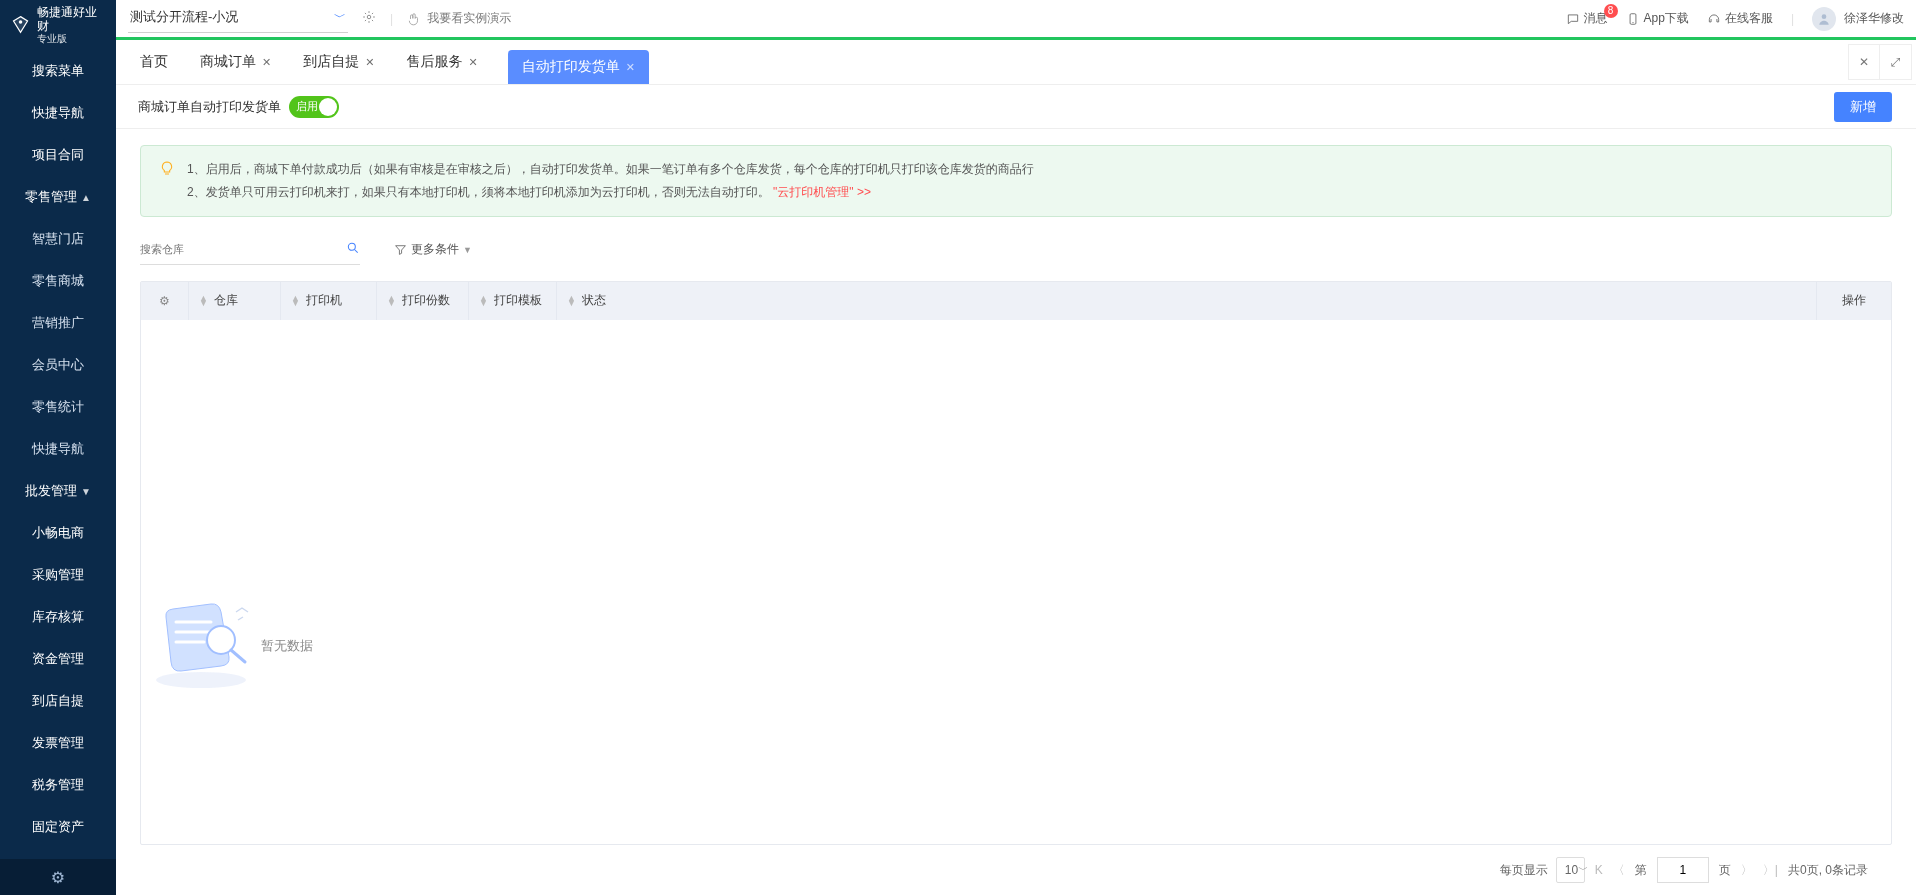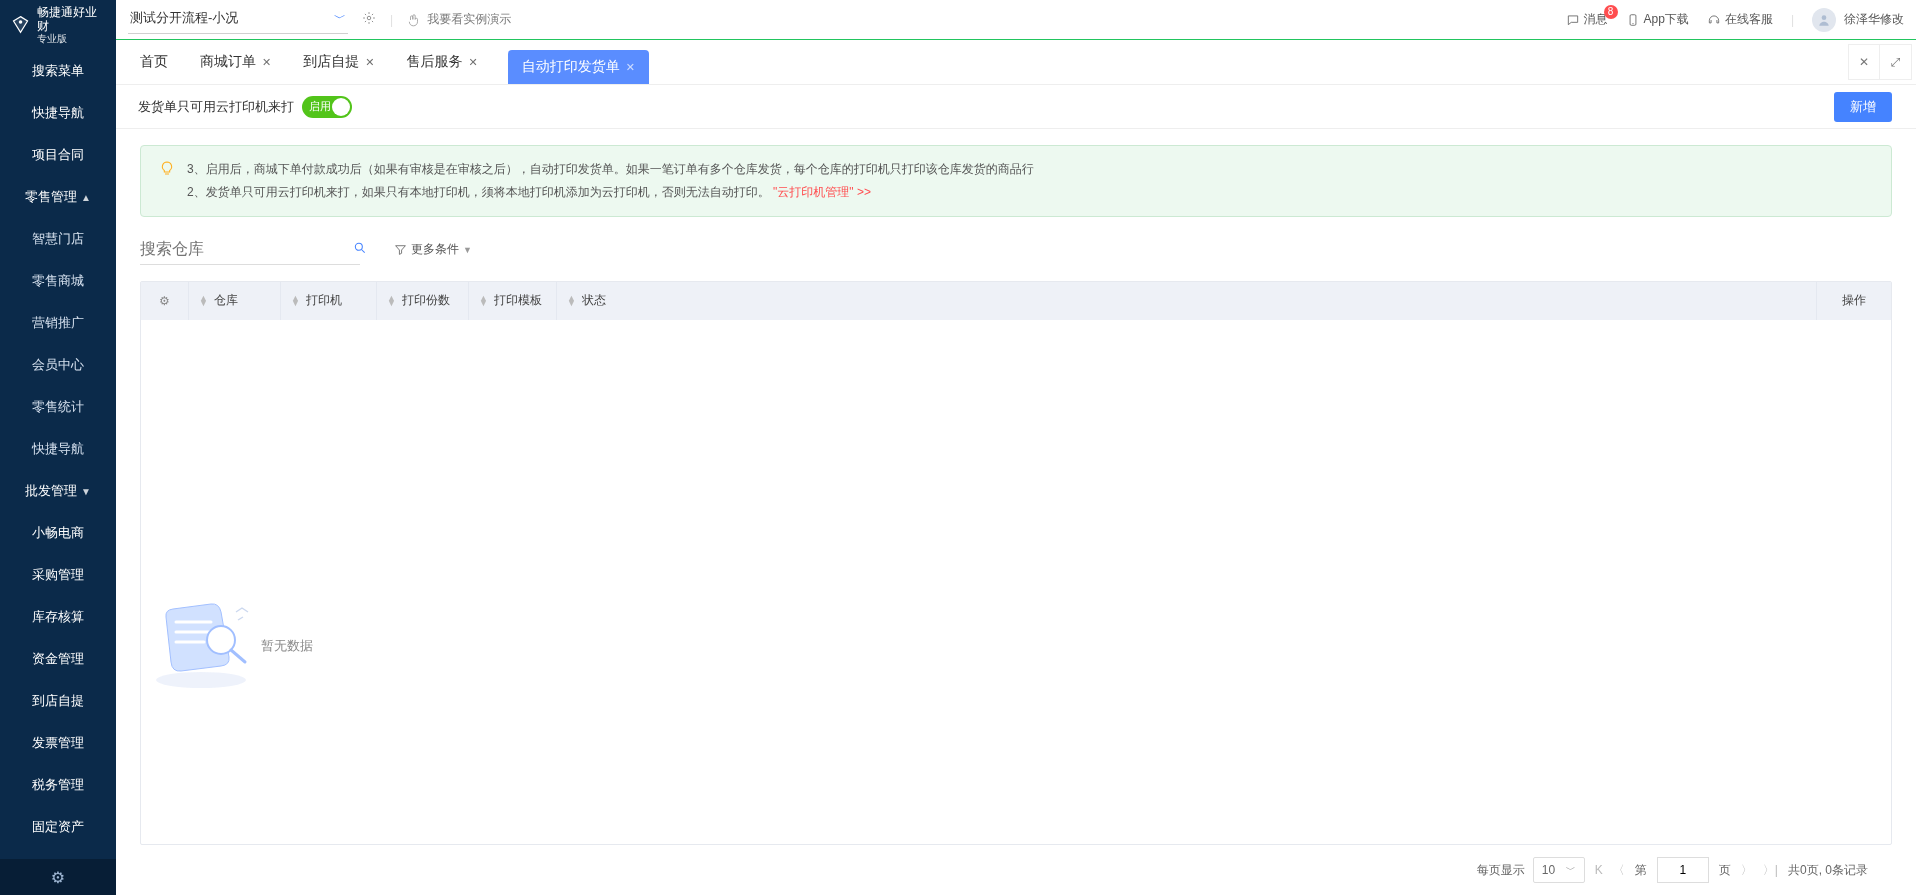--- a/index.html
+++ b/index.html
@@ -24,7 +24,7 @@
 .main { flex: 1; display: flex; flex-direction: column; position: relative; }
 
 
-.topbar { height: 40px; border-bottom: 1px solid #22c55e; display:flex; align-items:center; padding: 0 12px; gap: 14px; }
+.topbar { height: 40px; border-bottom: 3px solid #22c55e; display:flex; align-items:center; padding: 0 12px; gap: 14px; }
 .breadcrumb { display:flex; align-items:center; gap: 10px; color: #333; font-size: 13px; flex: 0 0 auto; min-width: 220px; border-bottom: 1px solid #d0d0d0; padding: 4px 2px 6px; }
 .bc-title { color: #333; }
 .bc-chevron { color: #4583ff; font-size: 12px; }

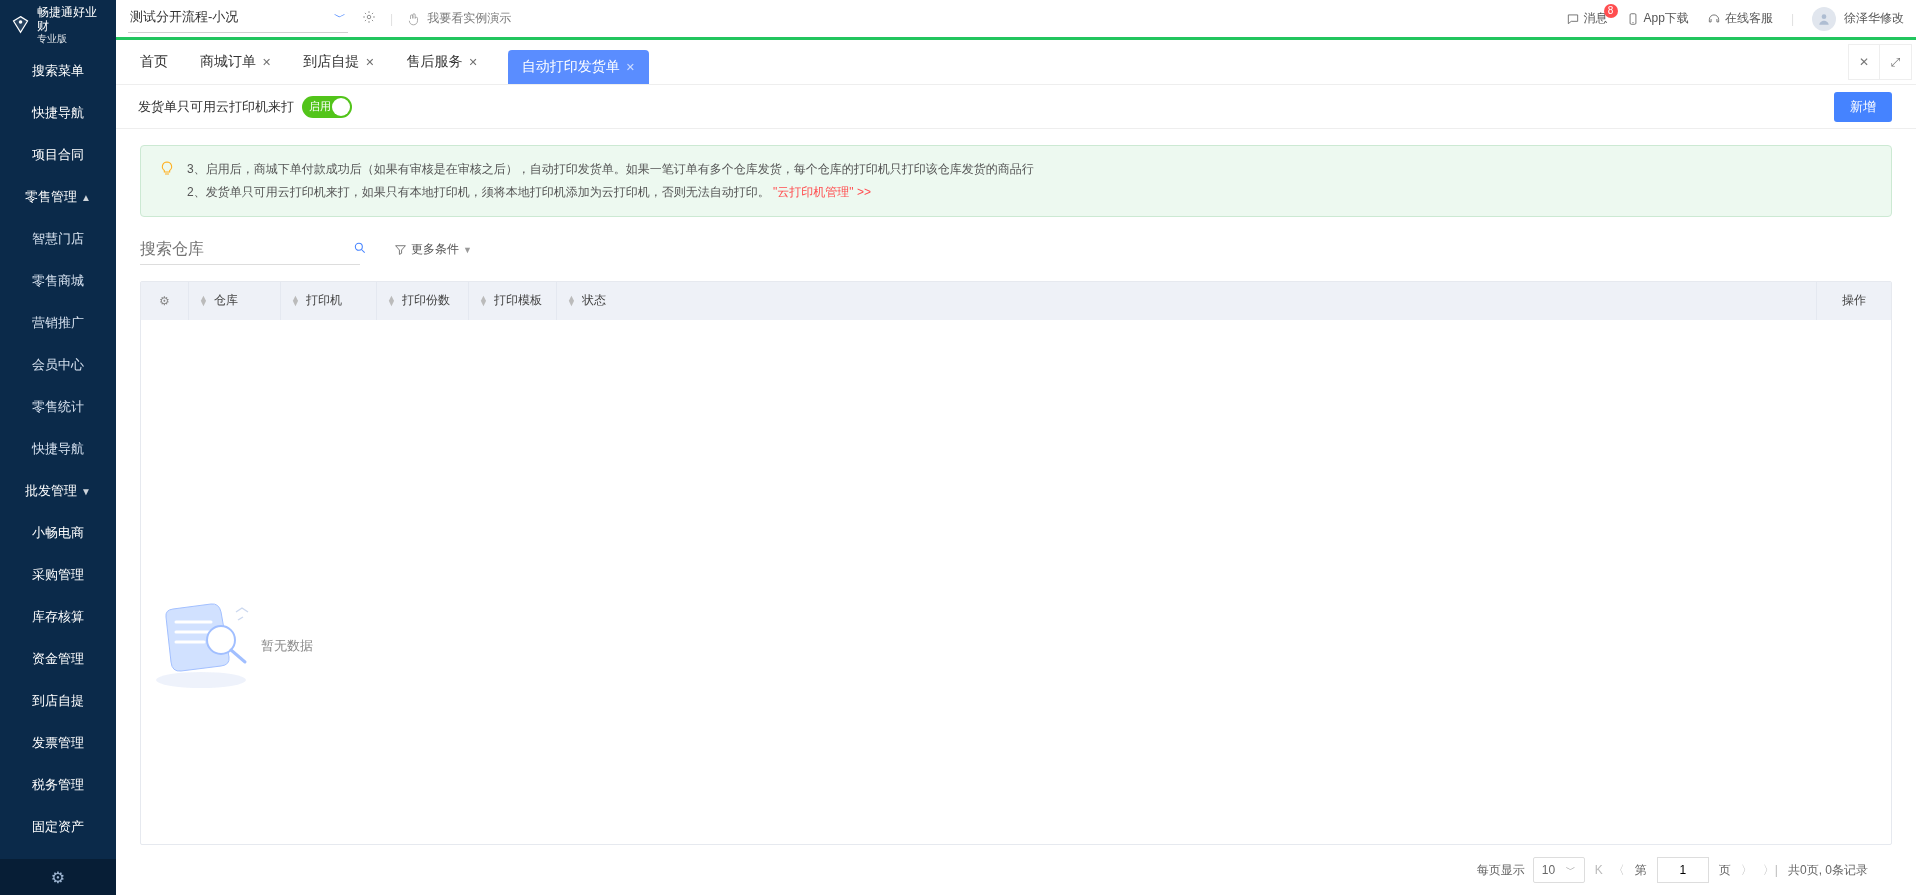--- a/index.html
+++ b/index.html
@@ -268,7 +268,7 @@
     </div>
 
     <div class="toolbar">
-      <span class="toggle-label">发货单只可用云打印机来打</span>
+      <span class="toggle-label">商城订单自动打印发货单</span>
       <div class="switch">
         <span class="switch-txt">启用</span>
         <span class="switch-knob"></span>

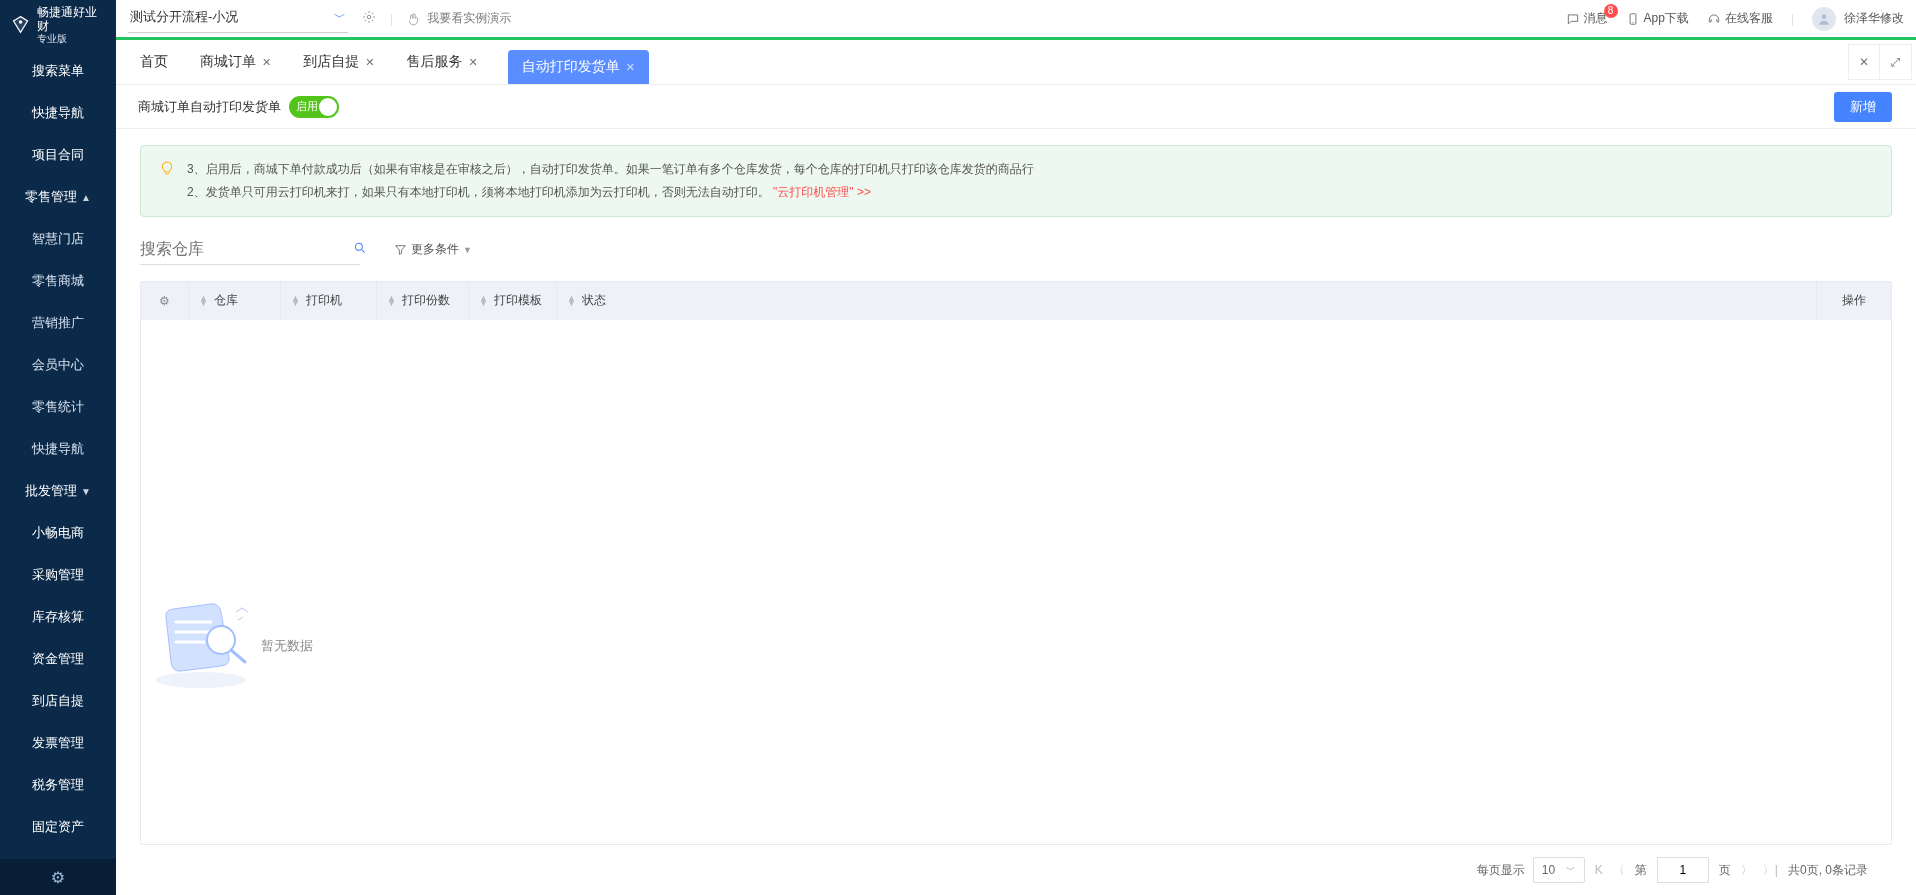--- a/index.html
+++ b/index.html
@@ -284,7 +284,7 @@
             </svg>
         </span>
         <div class="info-body">
-          <div>3、启用后，商城下单付款成功后（如果有审核是在审核之后），自动打印发货单。如果一笔订单有多个仓库发货，每个仓库的打印机只打印该仓库发货的商品行</div>
+          <div>1、启用后，商城下单付款成功后（如果有审核是在审核之后），自动打印发货单。如果一笔订单有多个仓库发货，每个仓库的打印机只打印该仓库发货的商品行</div>
           <div>
             <span>2、发货单只可用云打印机来打，如果只有本地打印机，须将本地打印机添加为云打印机，否则无法自动打印。</span>
             <a class="red">"云打印机管理" &gt;&gt;</a>

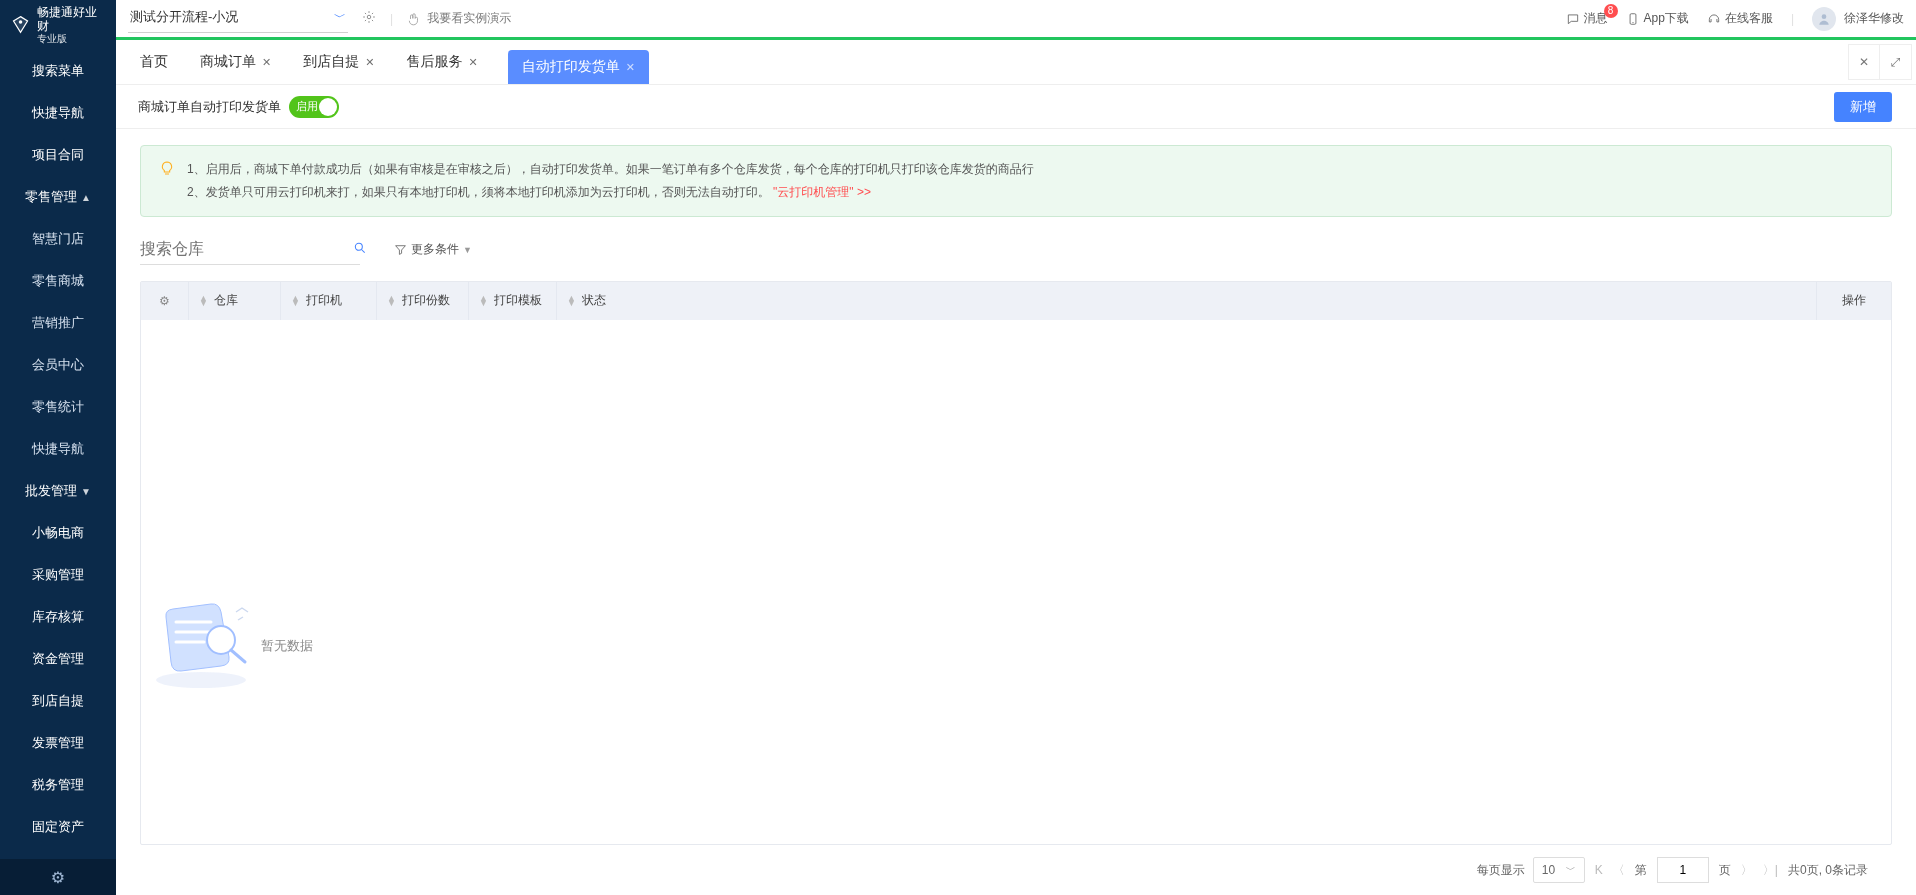--- a/index.html
+++ b/index.html
@@ -64,7 +64,7 @@
 
 .filters { display:flex; align-items:center; gap: 34px; padding: 18px 0 16px; }
 .search { width: 220px; height:30px; border-bottom:1px solid #ddd; display:flex; align-items:center; gap:6px; }
-.search input { flex:1; border:none; outline:none; font-size:16px; background:transparent; }
+.search input { flex:1; border:none; outline:none; font-size:11px; background:transparent; }
 .search-icon { color:#4583ff; font-size:14px; }
 .more-filter { display:flex; align-items:center; gap:4px; color:#555; font-size:12px; cursor:pointer; }
 

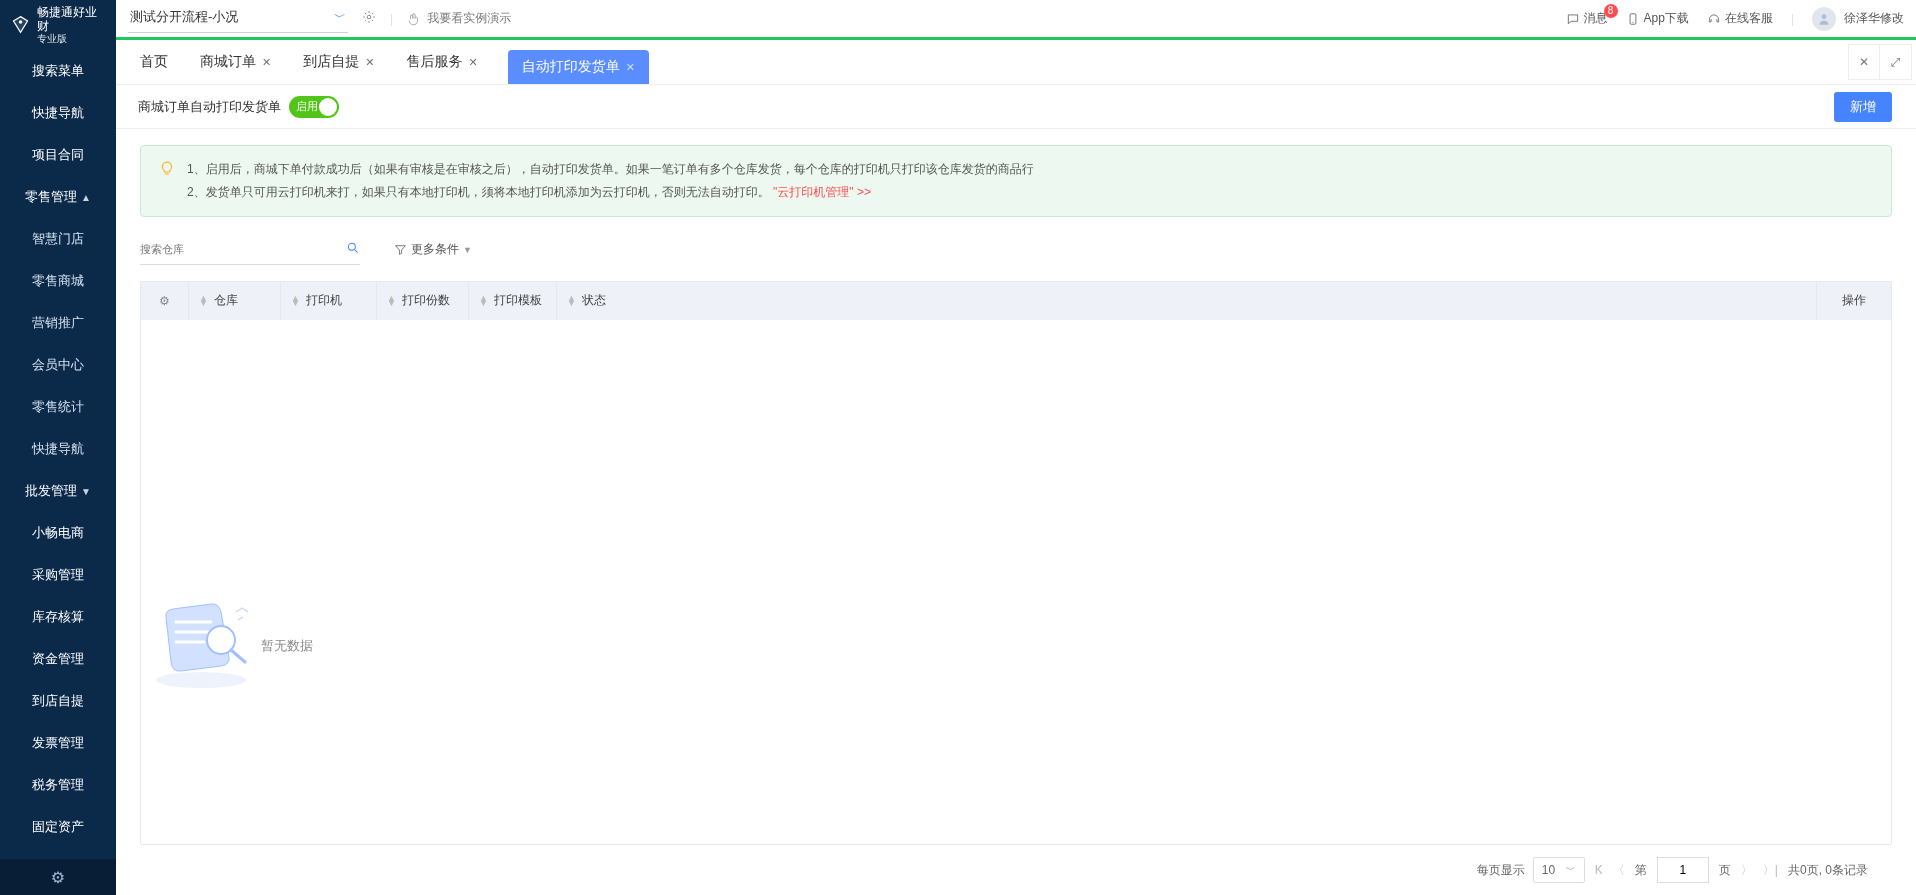--- a/index.html
+++ b/index.html
@@ -88,7 +88,7 @@
 
 .pagination { height:50px; display:flex; align-items:center; justify-content:flex-end; gap:10px; padding: 0 24px; color:#666; font-size:12px; }
 .page-size { display:flex; align-items:center; gap:8px; }
-.select-box { width:52px; height:26px; border:1px solid #ddd; border-radius:2px; display:flex; align-items:center; justify-content:space-between; padding:0 8px; cursor:pointer; }
+.select-box { width:29px; height:26px; border:1px solid #ddd; border-radius:2px; display:flex; align-items:center; justify-content:space-between; padding:0 8px; cursor:pointer; }
 .page-ctrl { display:flex; align-items:center; gap:10px; }
 .pg-btn { color:#bbb; cursor:pointer; font-size:12px; }
 .page-input { width:52px; height:26px; border:1px solid #ddd; text-align:center; font-size:12px; }

